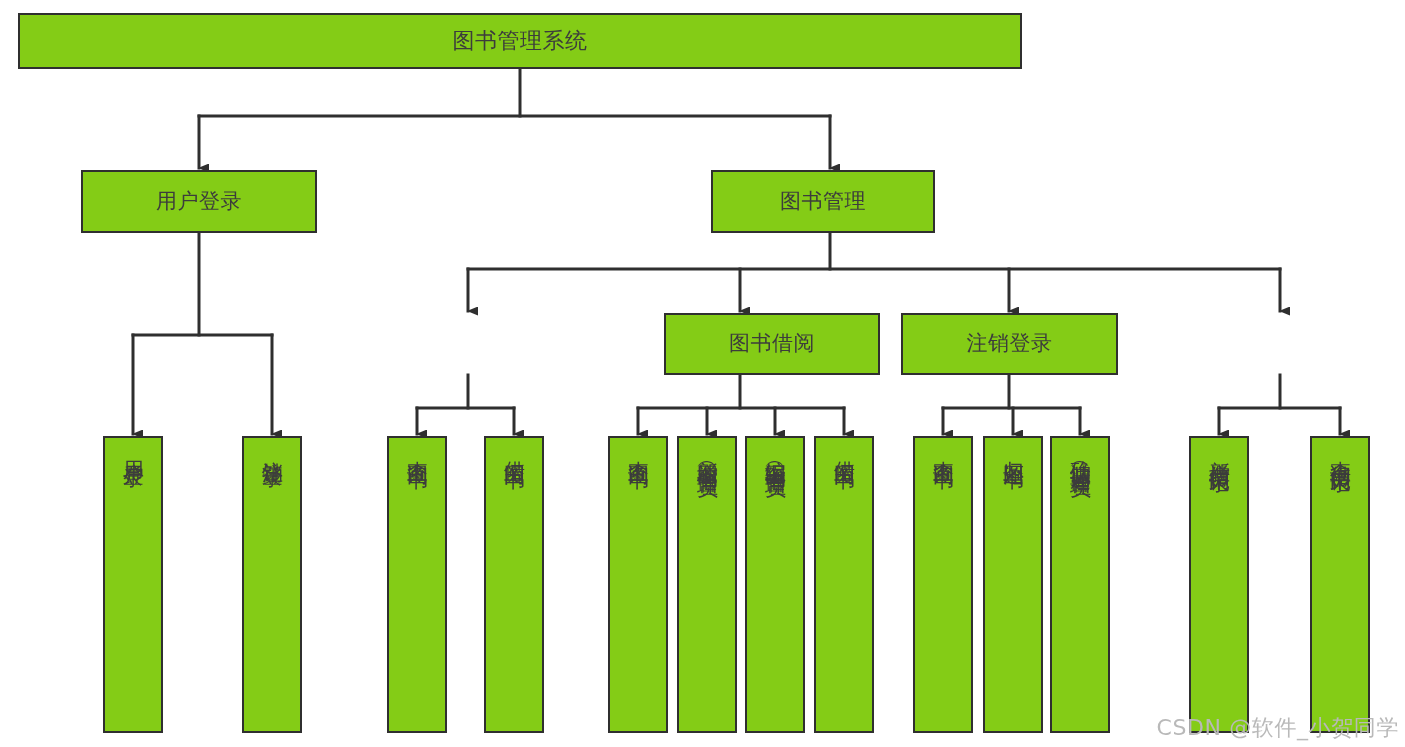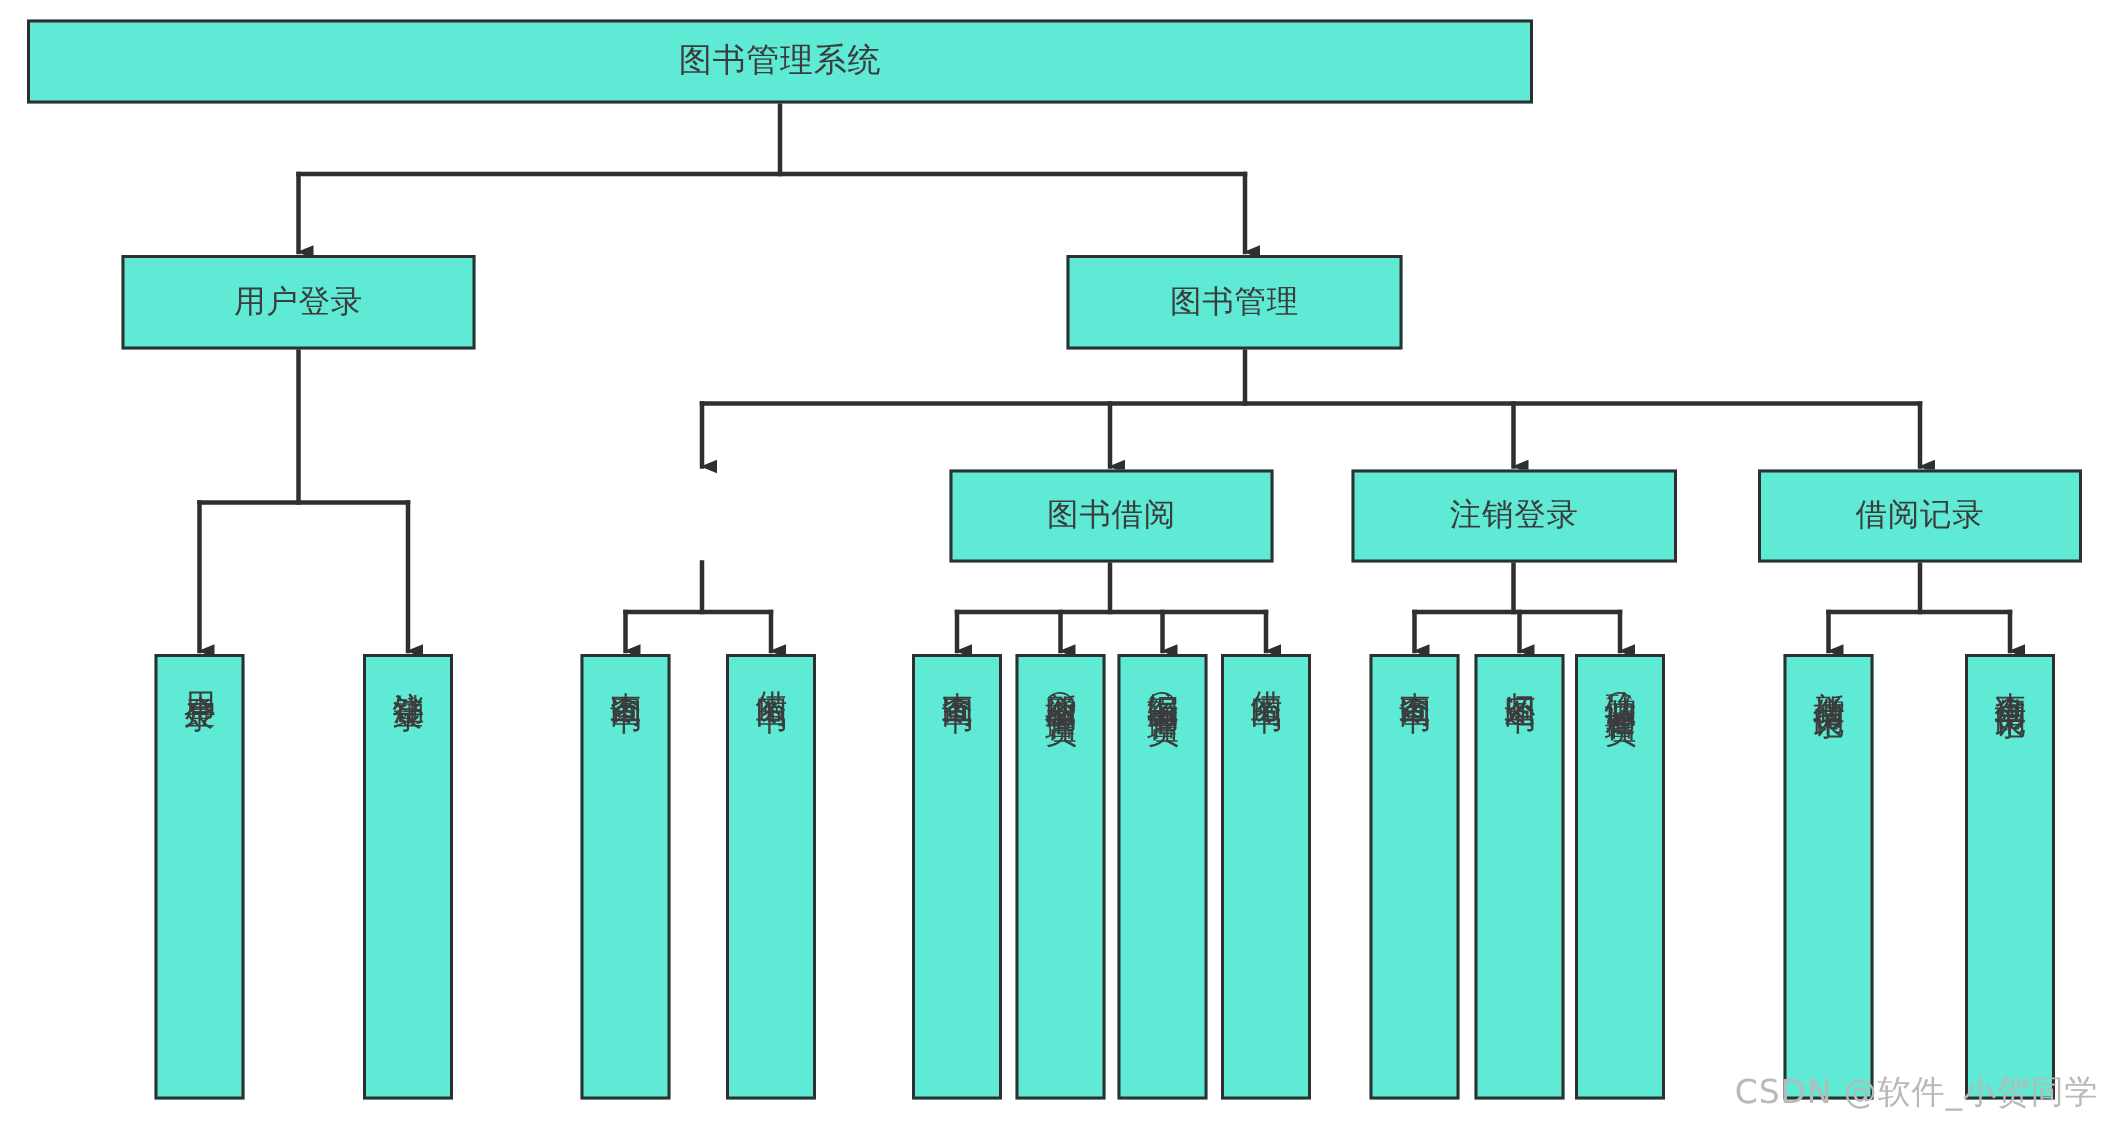--- a/index.html
+++ b/index.html
@@ -32,7 +32,7 @@
     position: absolute;
     box-sizing: border-box;
     border: 2.5px solid #2f2f2f;
-    background: #5eead4;
+    background: #84cc16;
     display: flex;
     align-items: center;
     justify-content: center;

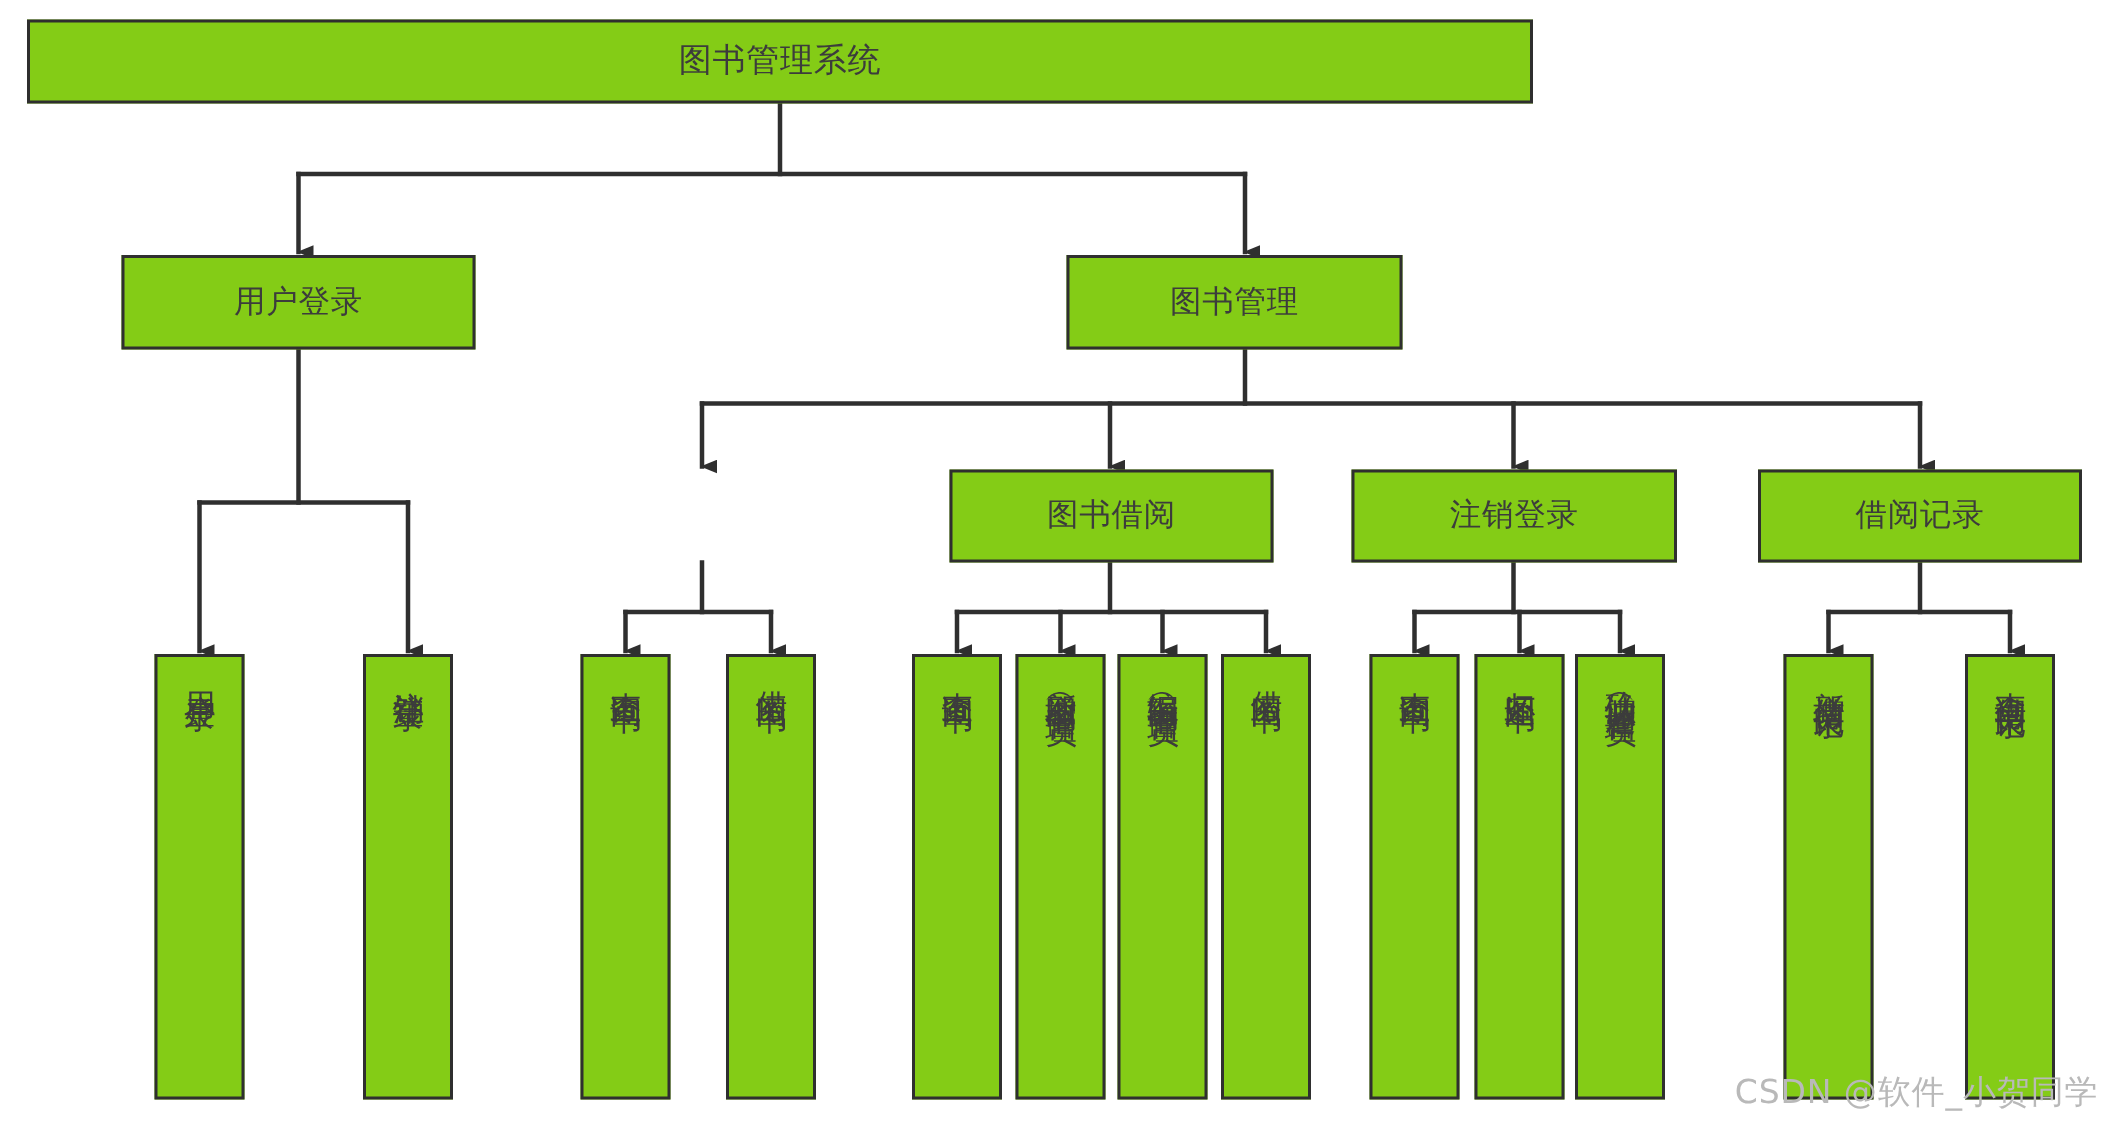--- a/index.html
+++ b/index.html
@@ -138,7 +138,7 @@
     <span>图书管理</span>
   </div>
 
-  <div class="node horiz" style="left:633px; top:313px; width:216px; height:62px;">
+  <div class="node horiz" style="left:664px; top:313px; width:216px; height:62px;">
     <span>图书借阅</span>
   </div>
   <div class="node horiz" style="left:901px; top:313px; width:217px; height:62px;">

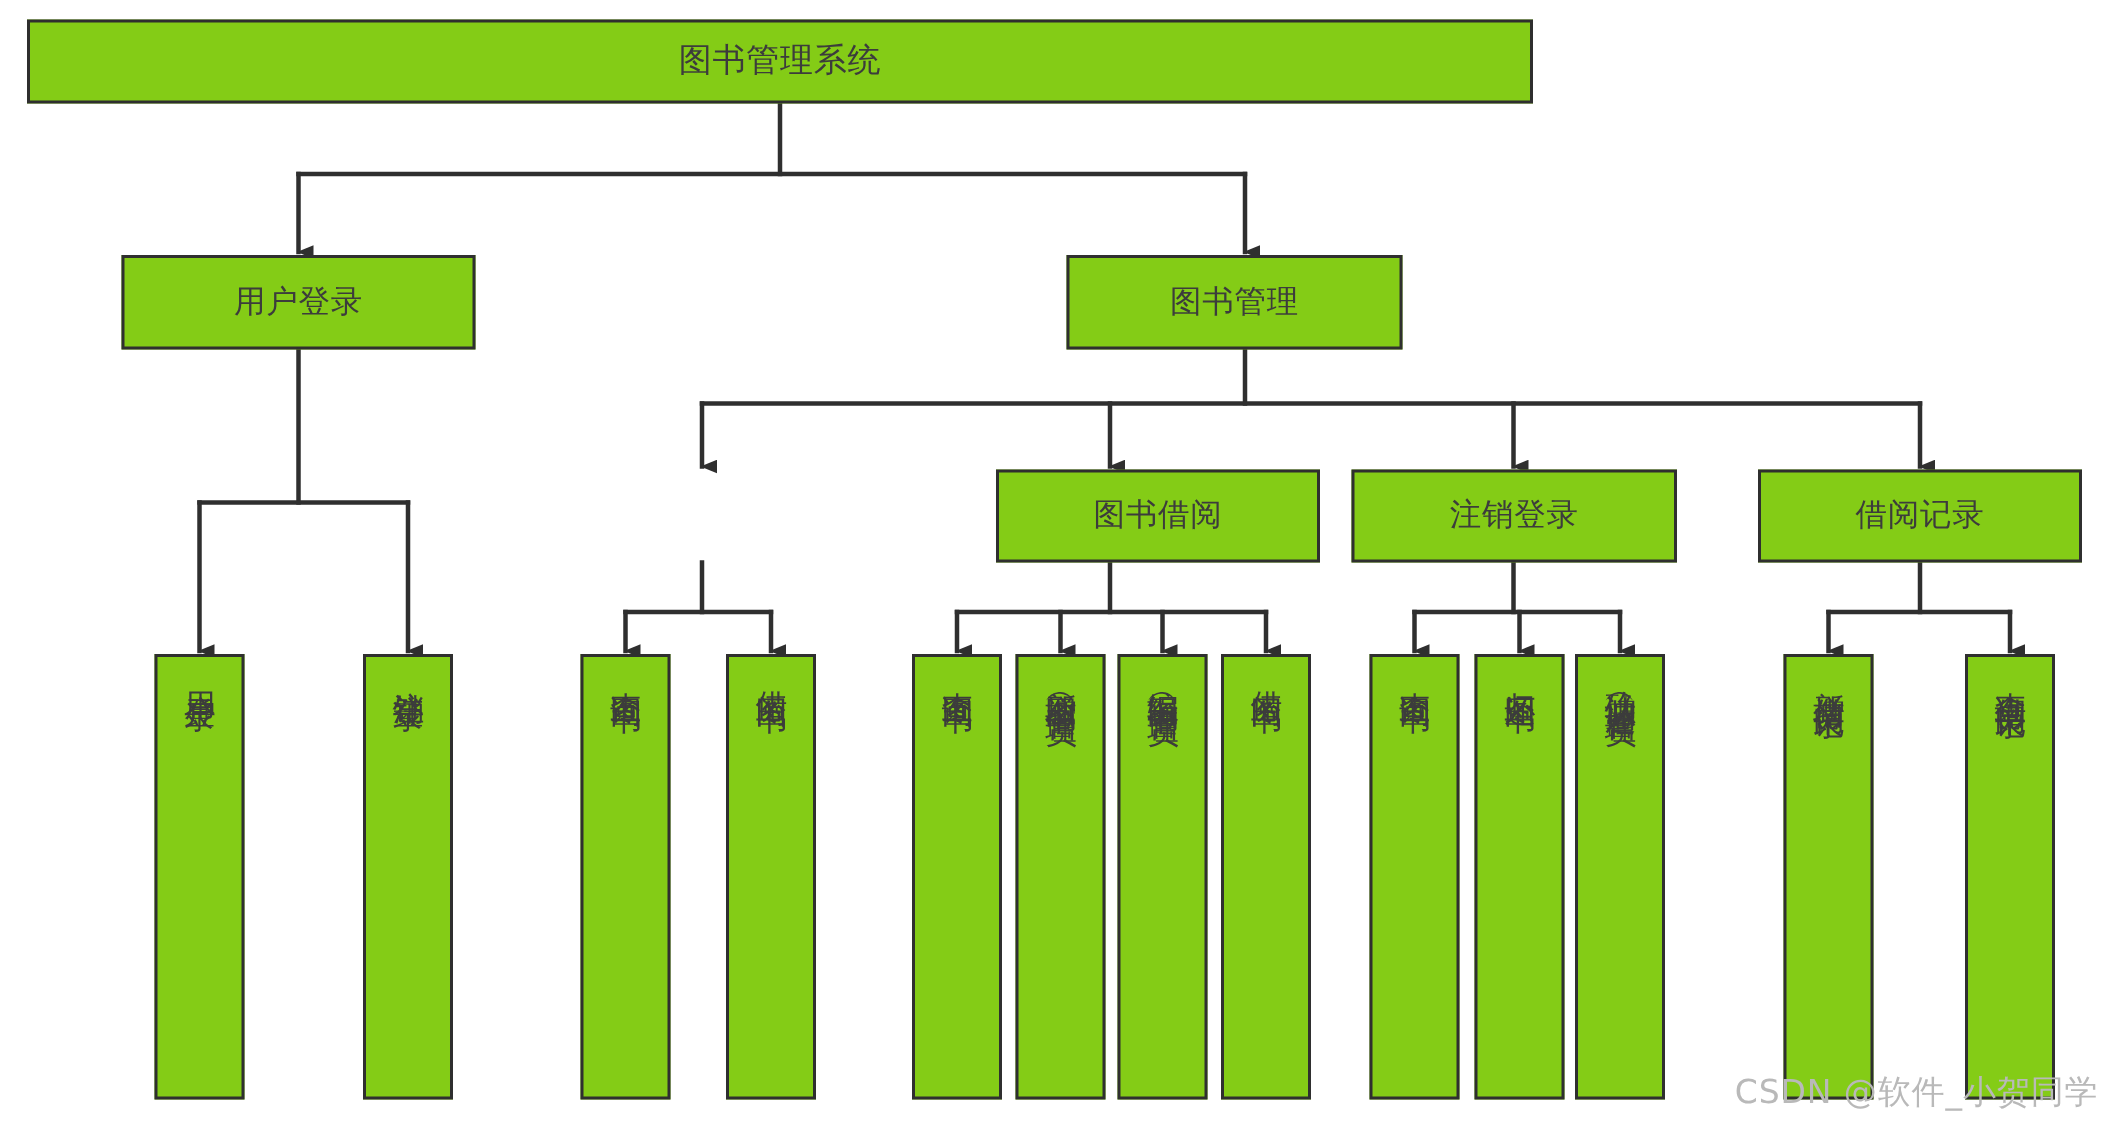--- a/index.html
+++ b/index.html
@@ -144,9 +144,6 @@
   <div class="node horiz" style="left:901px; top:313px; width:217px; height:62px;">
     <span>注销登录</span>
   </div>
-  <div class="node horiz" style="left:1172px; top:313px; width:216px; height:62px;">
-    <span>借阅记录</span>
-  </div>
 
   <div class="node vert" style="left:103px; top:436px; width:60px; height:297px;">
     <span class="vlabel">用户登录</span>

